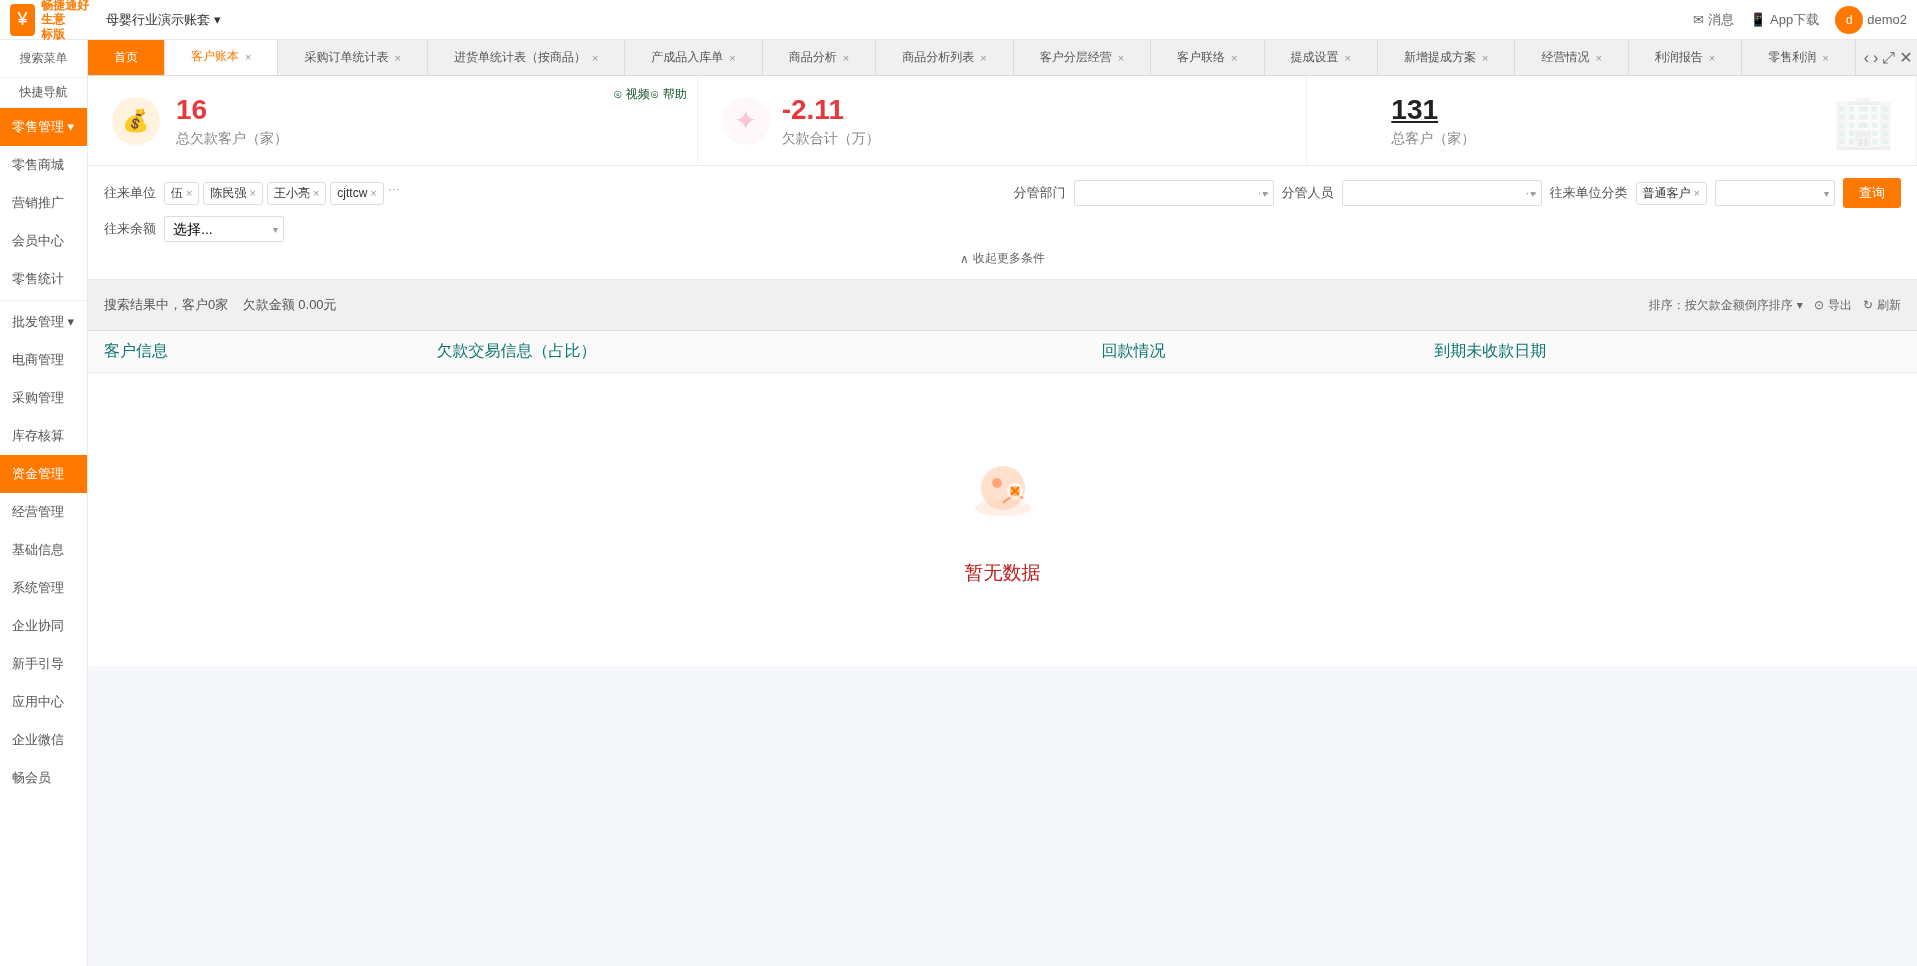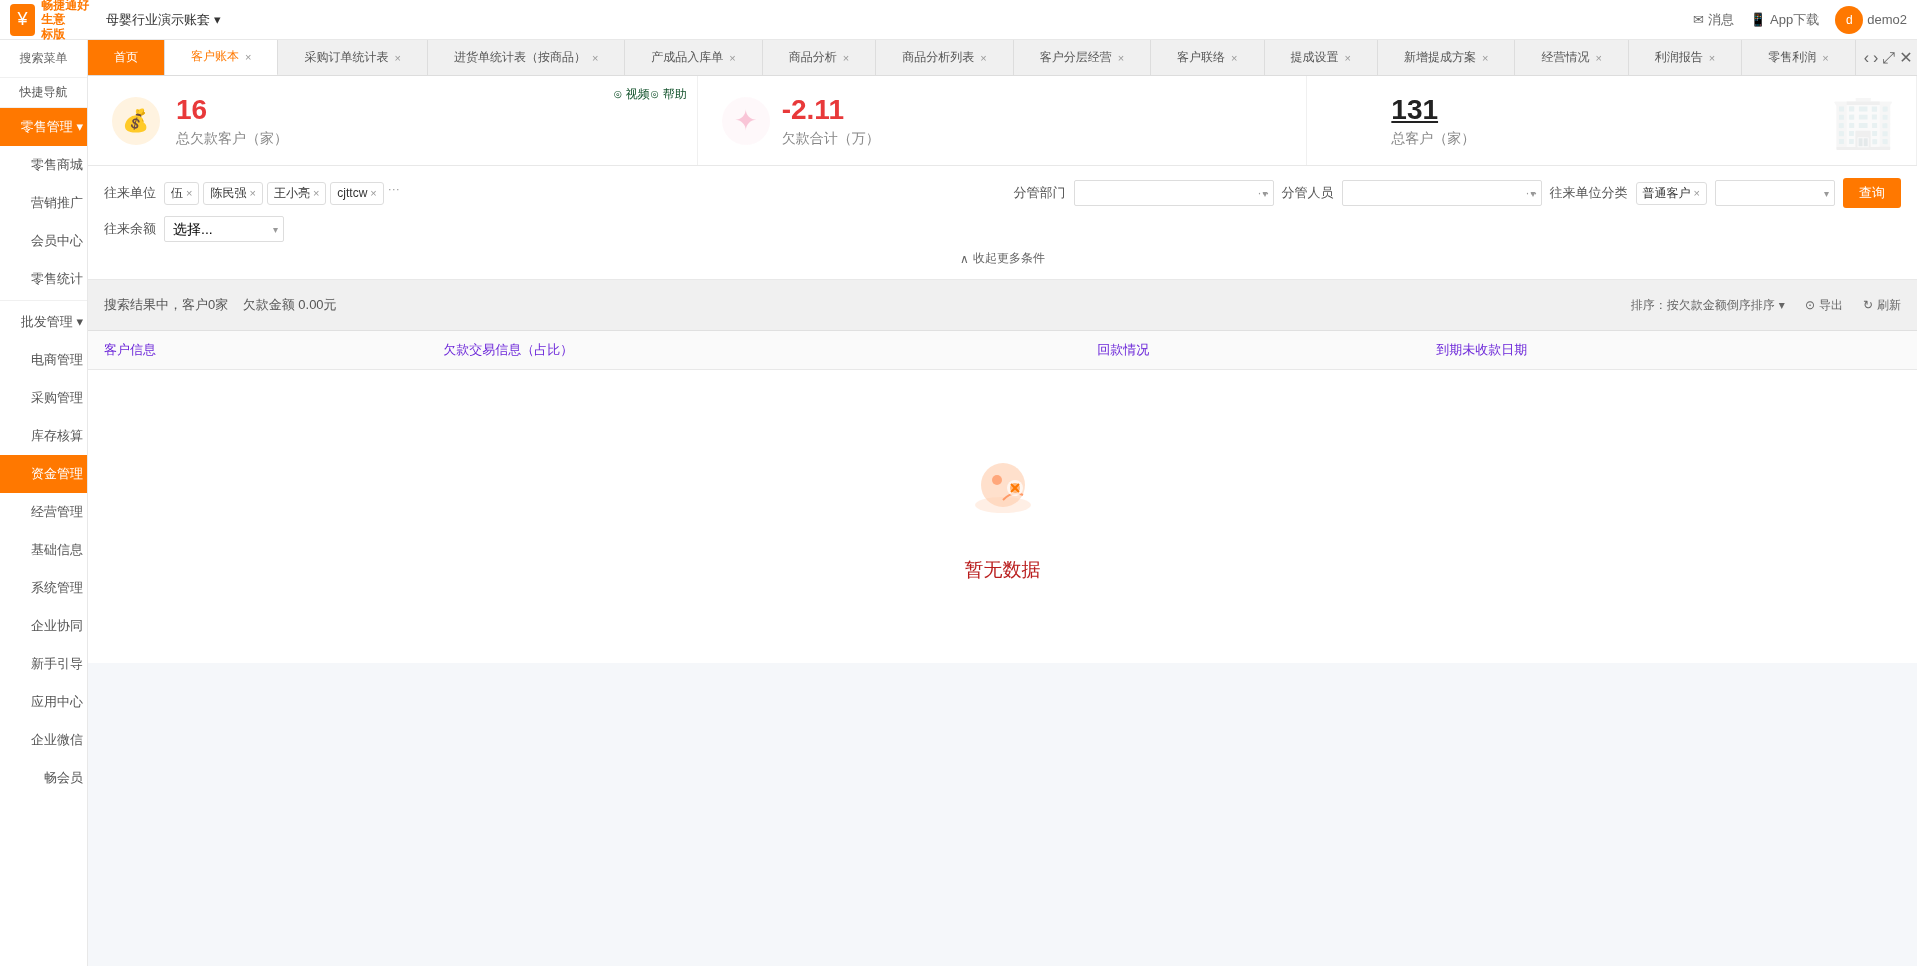--- a/index.html
+++ b/index.html
@@ -28,7 +28,7 @@
     .sidebar { width: 88px; background: #fff; border-right: 1px solid #e8e8e8; display: flex; flex-direction: column; overflow-y: auto; }
     .sidebar-search { padding: 10px 8px; font-size: 12px; color: #666; text-align: center; cursor: pointer; border-bottom: 1px solid #f0f0f0; }
     .sidebar-nav { padding: 6px 0; font-size: 12px; color: #555; text-align: center; cursor: pointer; border-bottom: 1px solid #f0f0f0; }
-    .sidebar-item { padding: 10px 4px; font-size: 13px; color: #555; text-align: right; cursor: pointer; }
+    .sidebar-item { padding: 10px 12px; font-size: 13px; color: #555; text-align: left; cursor: pointer; }
     .sidebar-item.active { background: #ff7800; color: #fff; }
     .sidebar-divider { height: 1px; background: #f0f0f0; margin: 2px 0; }
 

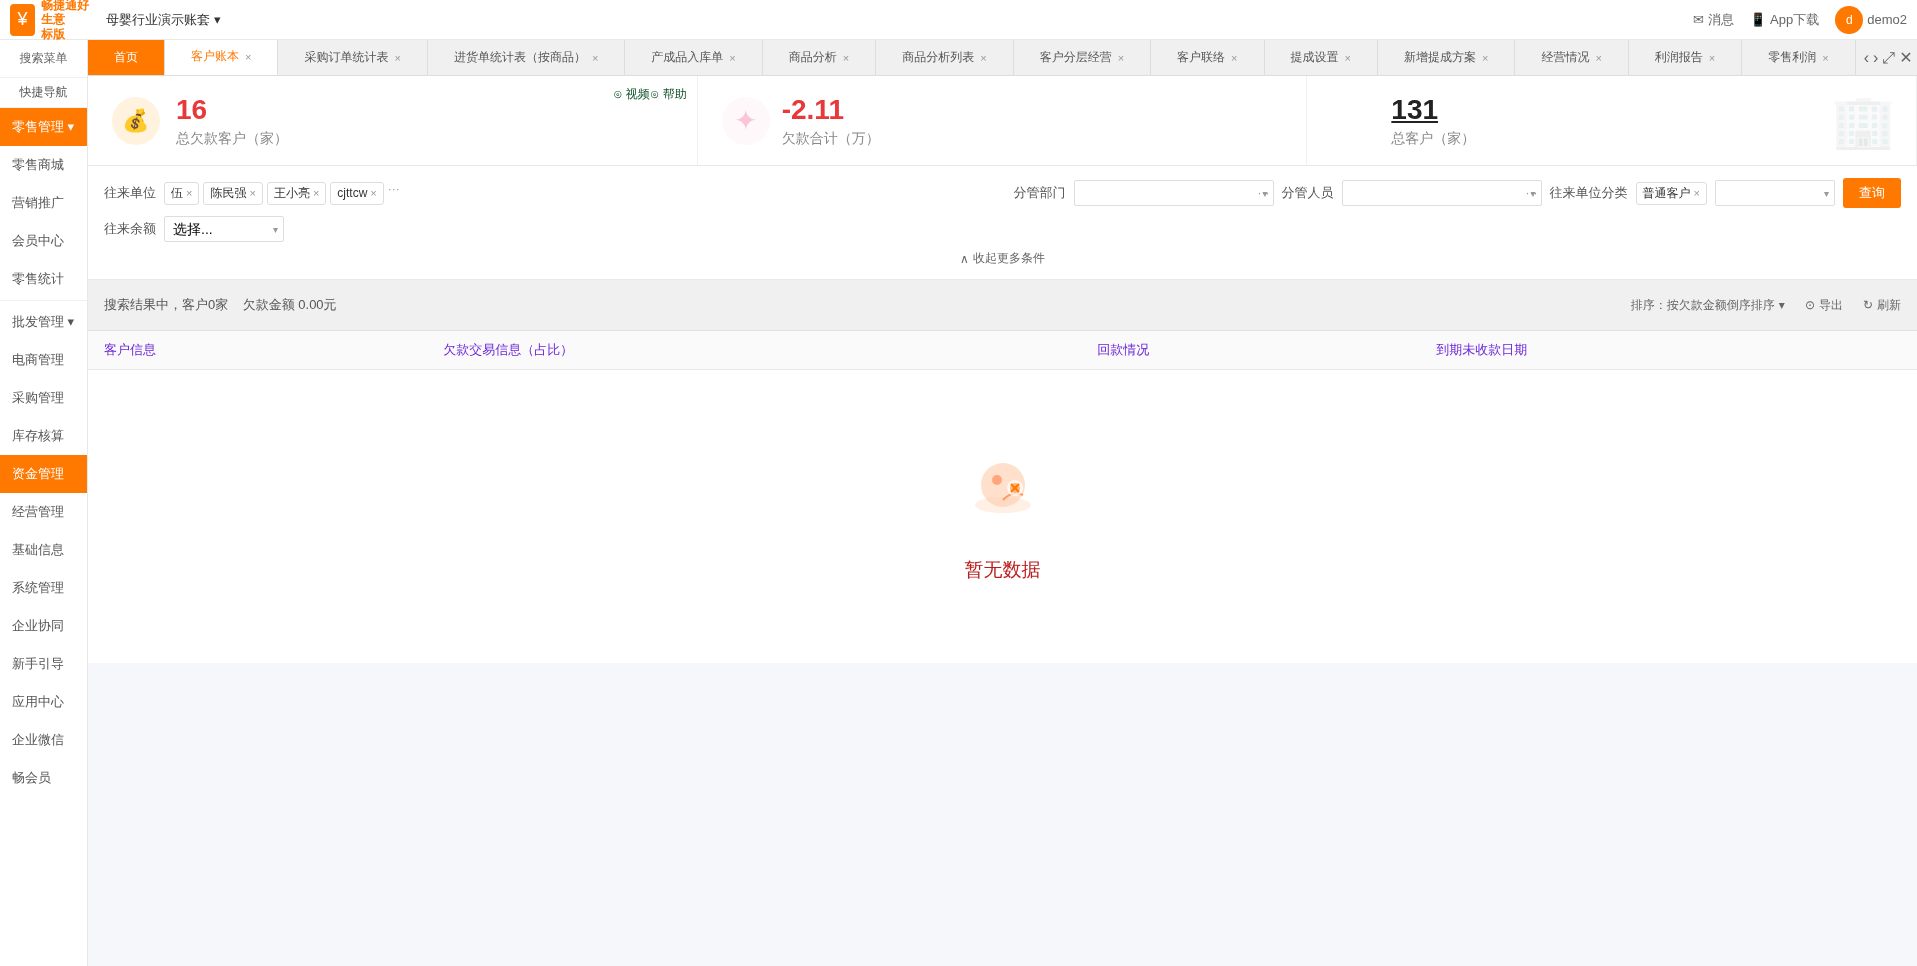--- a/index.html
+++ b/index.html
@@ -91,7 +91,7 @@
     
     .result-bar { background: #f0f0f0; padding: 16px 16px; display: flex; align-items: center; justify-content: space-between; border-bottom: 1px solid #e0e0e0; }
     .result-text { font-size: 13px; color: #555; }
-    .result-actions { display: flex; align-items: center; gap: 20px; font-size: 12px; color: #666; }
+    .result-actions { display: flex; align-items: center; gap: 11px; font-size: 12px; color: #666; }
     .result-actions span { cursor: pointer; display: flex; align-items: center; gap: 4px; }
     .sort-select { font-size: 12px; color: #666; cursor: pointer; }
 

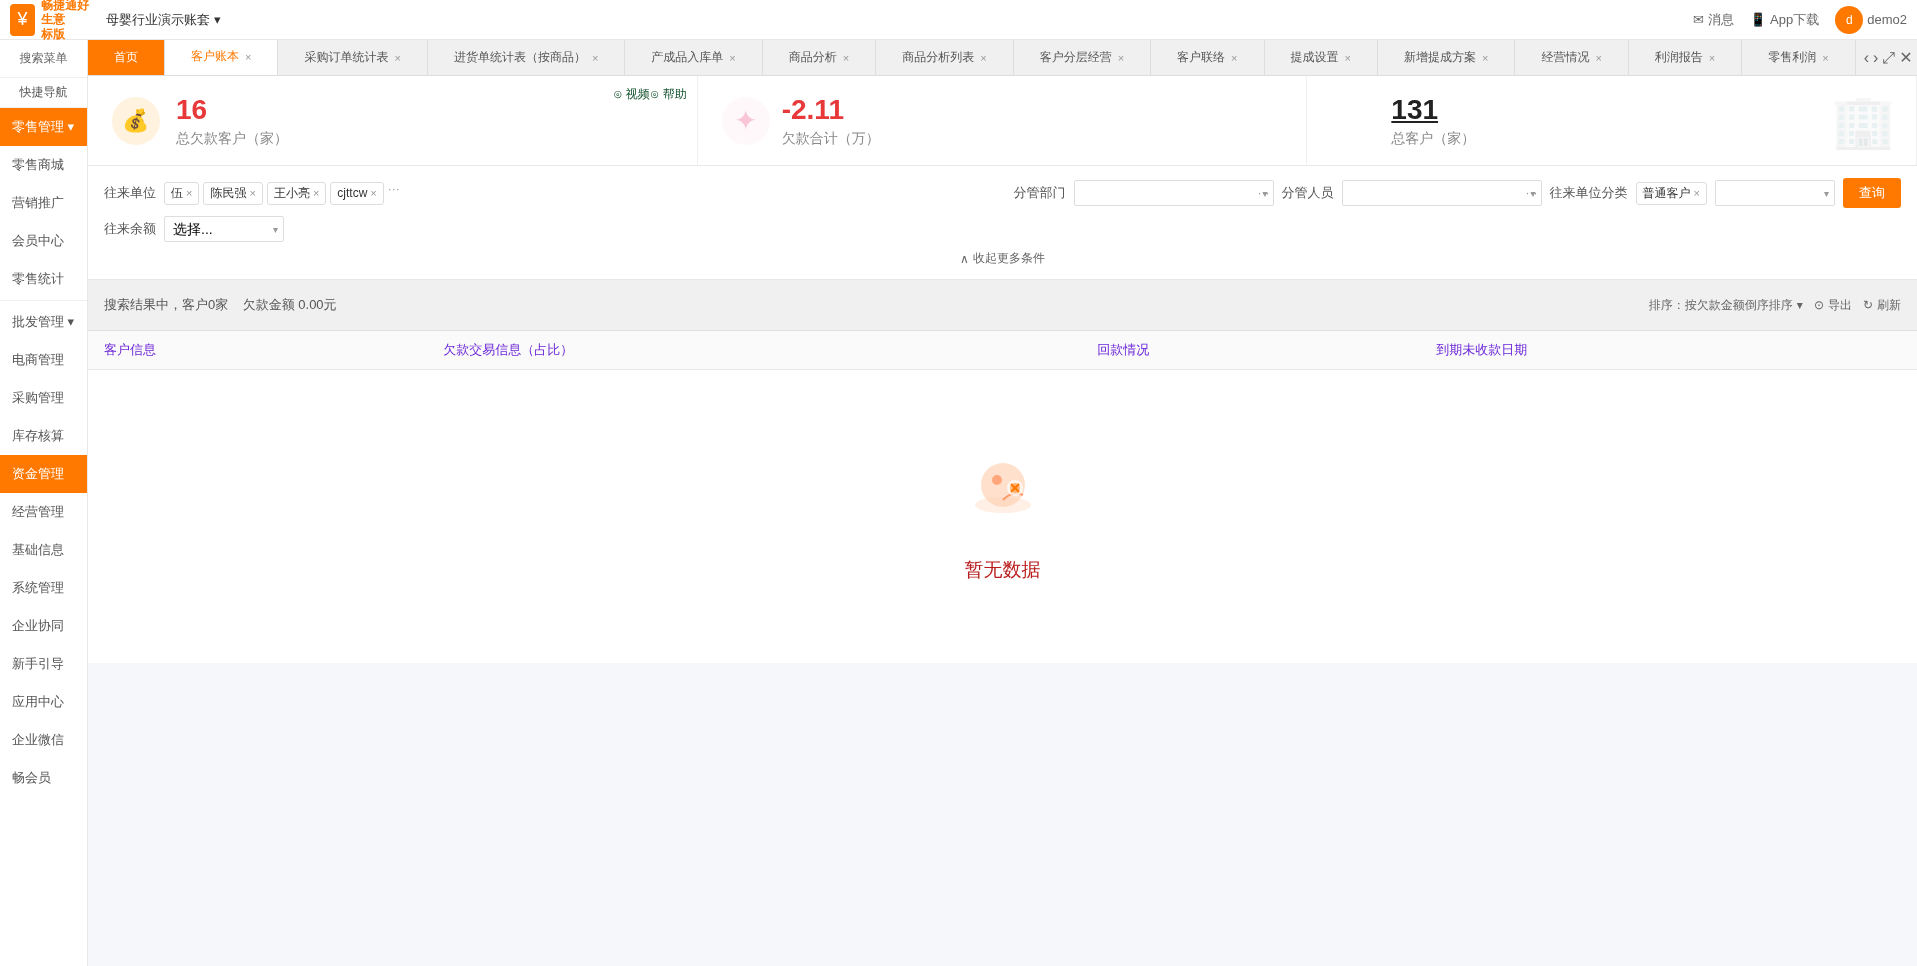--- a/index.html
+++ b/index.html
@@ -97,7 +97,7 @@
 
     
     .data-table { width: 100%; background: #fff; border-collapse: collapse; }
-    .data-table th { background: #fafafa; padding: 10px 16px; text-align: left; font-size: 13px; color: #6d28d9; font-weight: normal; border-bottom: 1px solid #e8e8e8; }
+    .data-table th { background: #fafafa; padding: 10px 16px; text-align: left; font-size: 16px; color: #0f766e; font-weight: normal; border-bottom: 1px solid #e8e8e8; }
 
     
     .empty-state { display: flex; flex-direction: column; align-items: center; justify-content: center; padding: 80px 0; }

